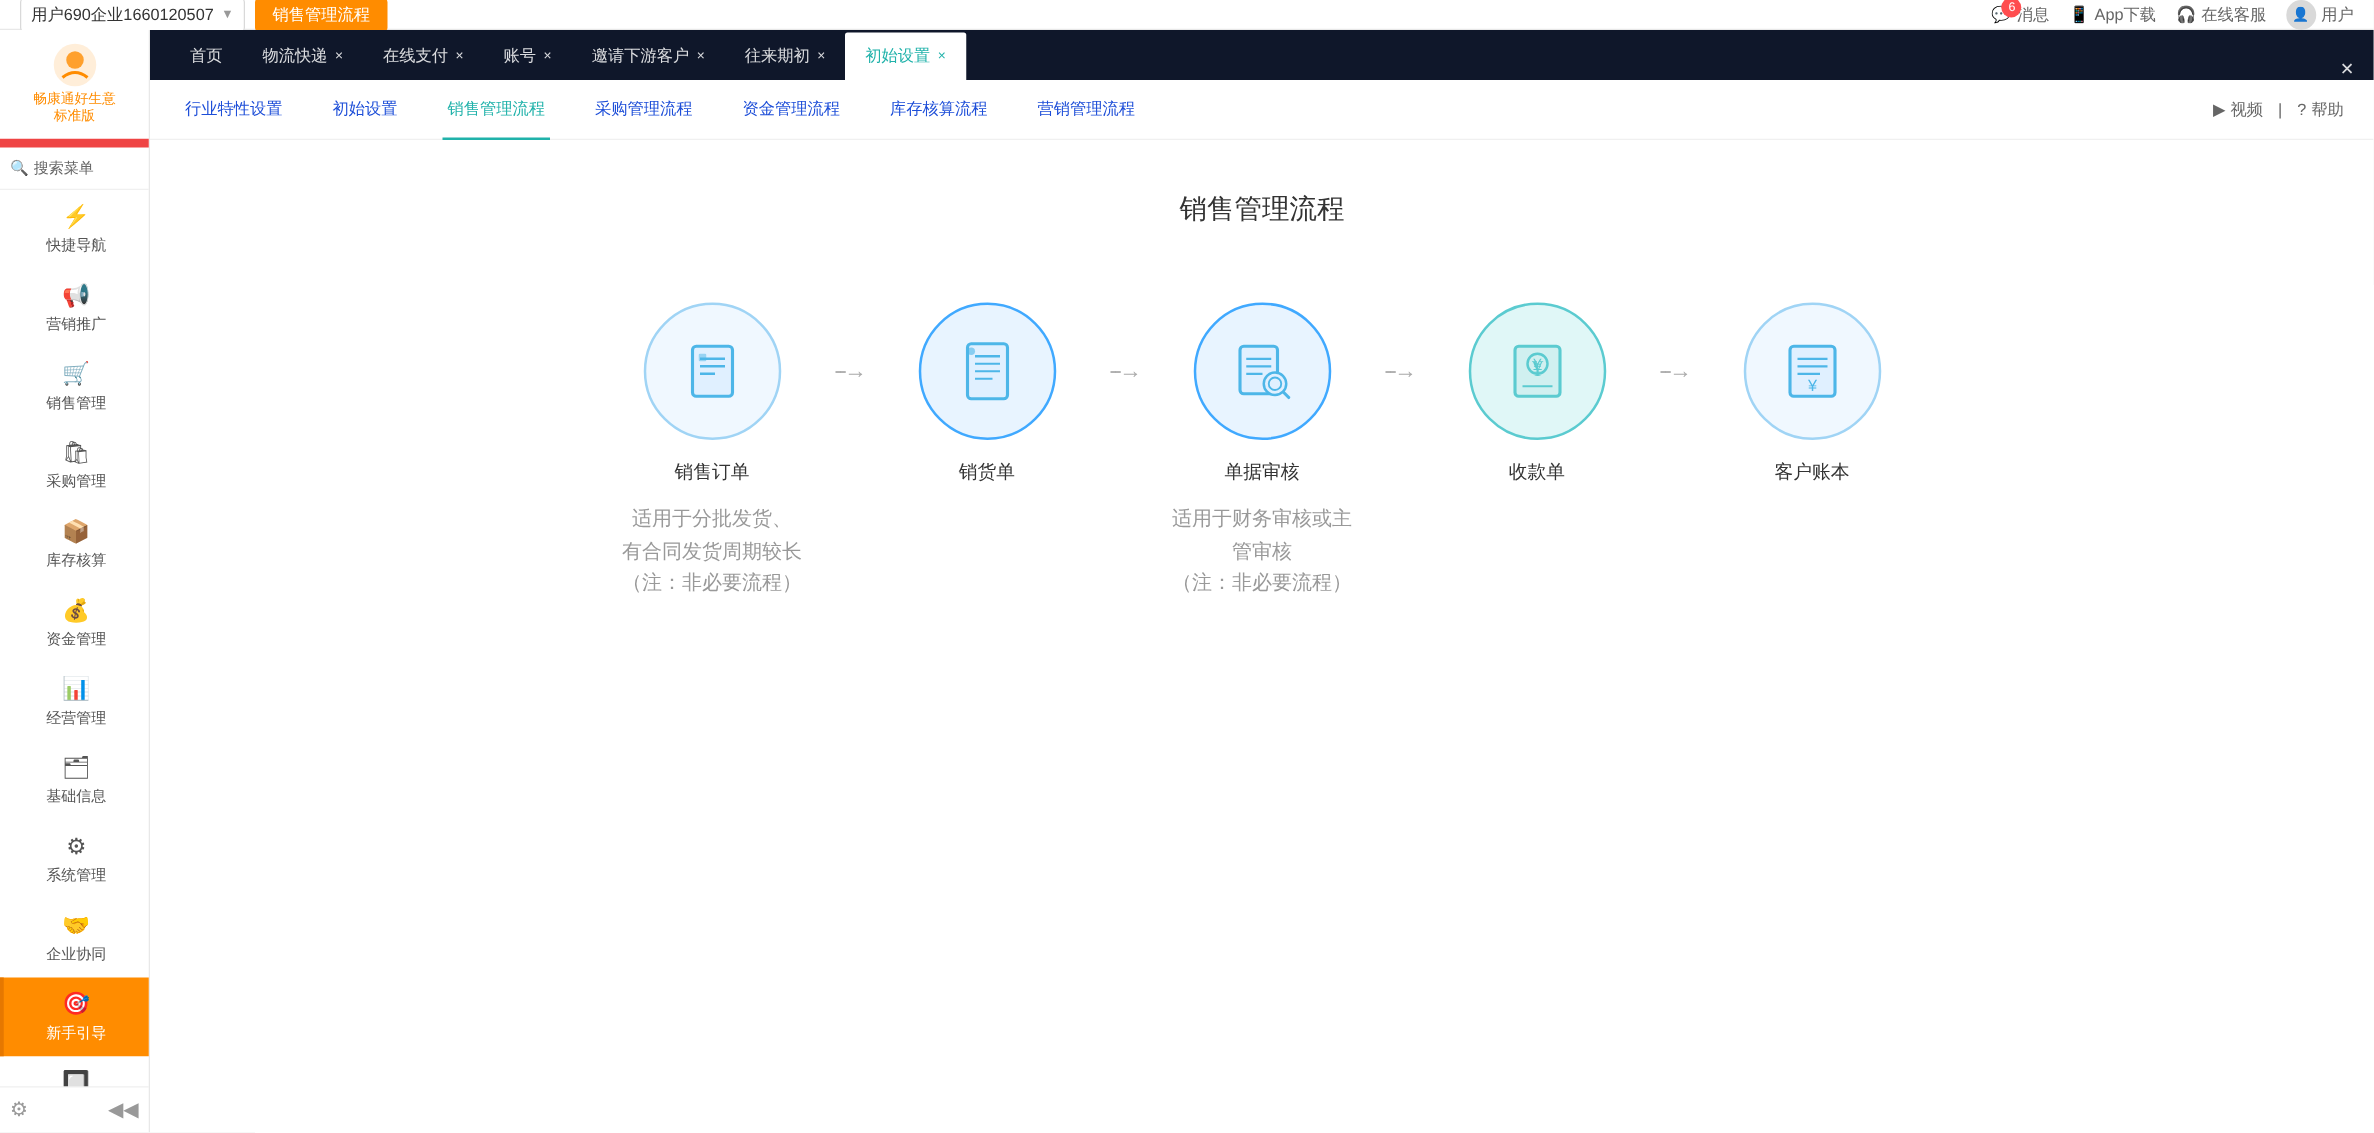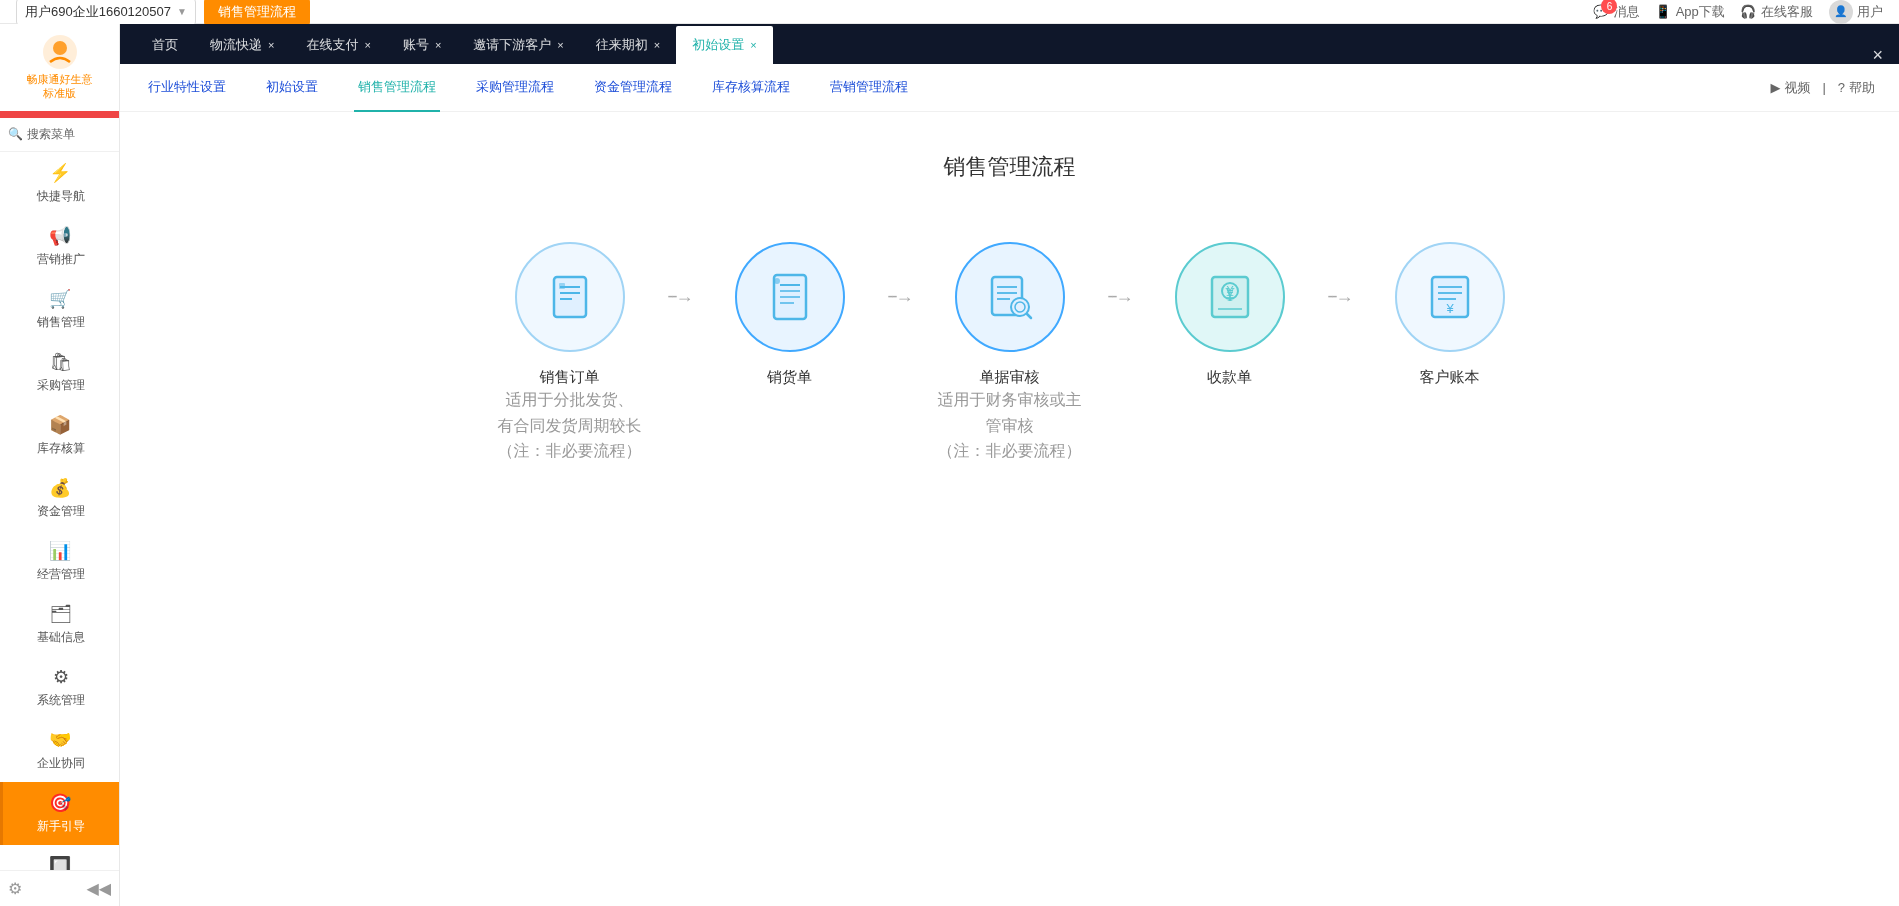--- a/index.html
+++ b/index.html
@@ -183,7 +183,7 @@
       margin-bottom: 16px;
     }
     .step-circle svg { width: 52px; height: 52px; }
-    .step-label { font-size: 15px; color: #333; margin-bottom: 0; font-weight: 500; font-family: Liberation Serif, serif; }
+    .step-label { font-size: 15px; color: #333; margin-bottom: 16px; font-weight: 500; font-family: Liberation Serif, serif; }
     .step-desc { font-size: 16px; color: #999; text-align: center; line-height: 1.6; }
 
     .step-arrow {

